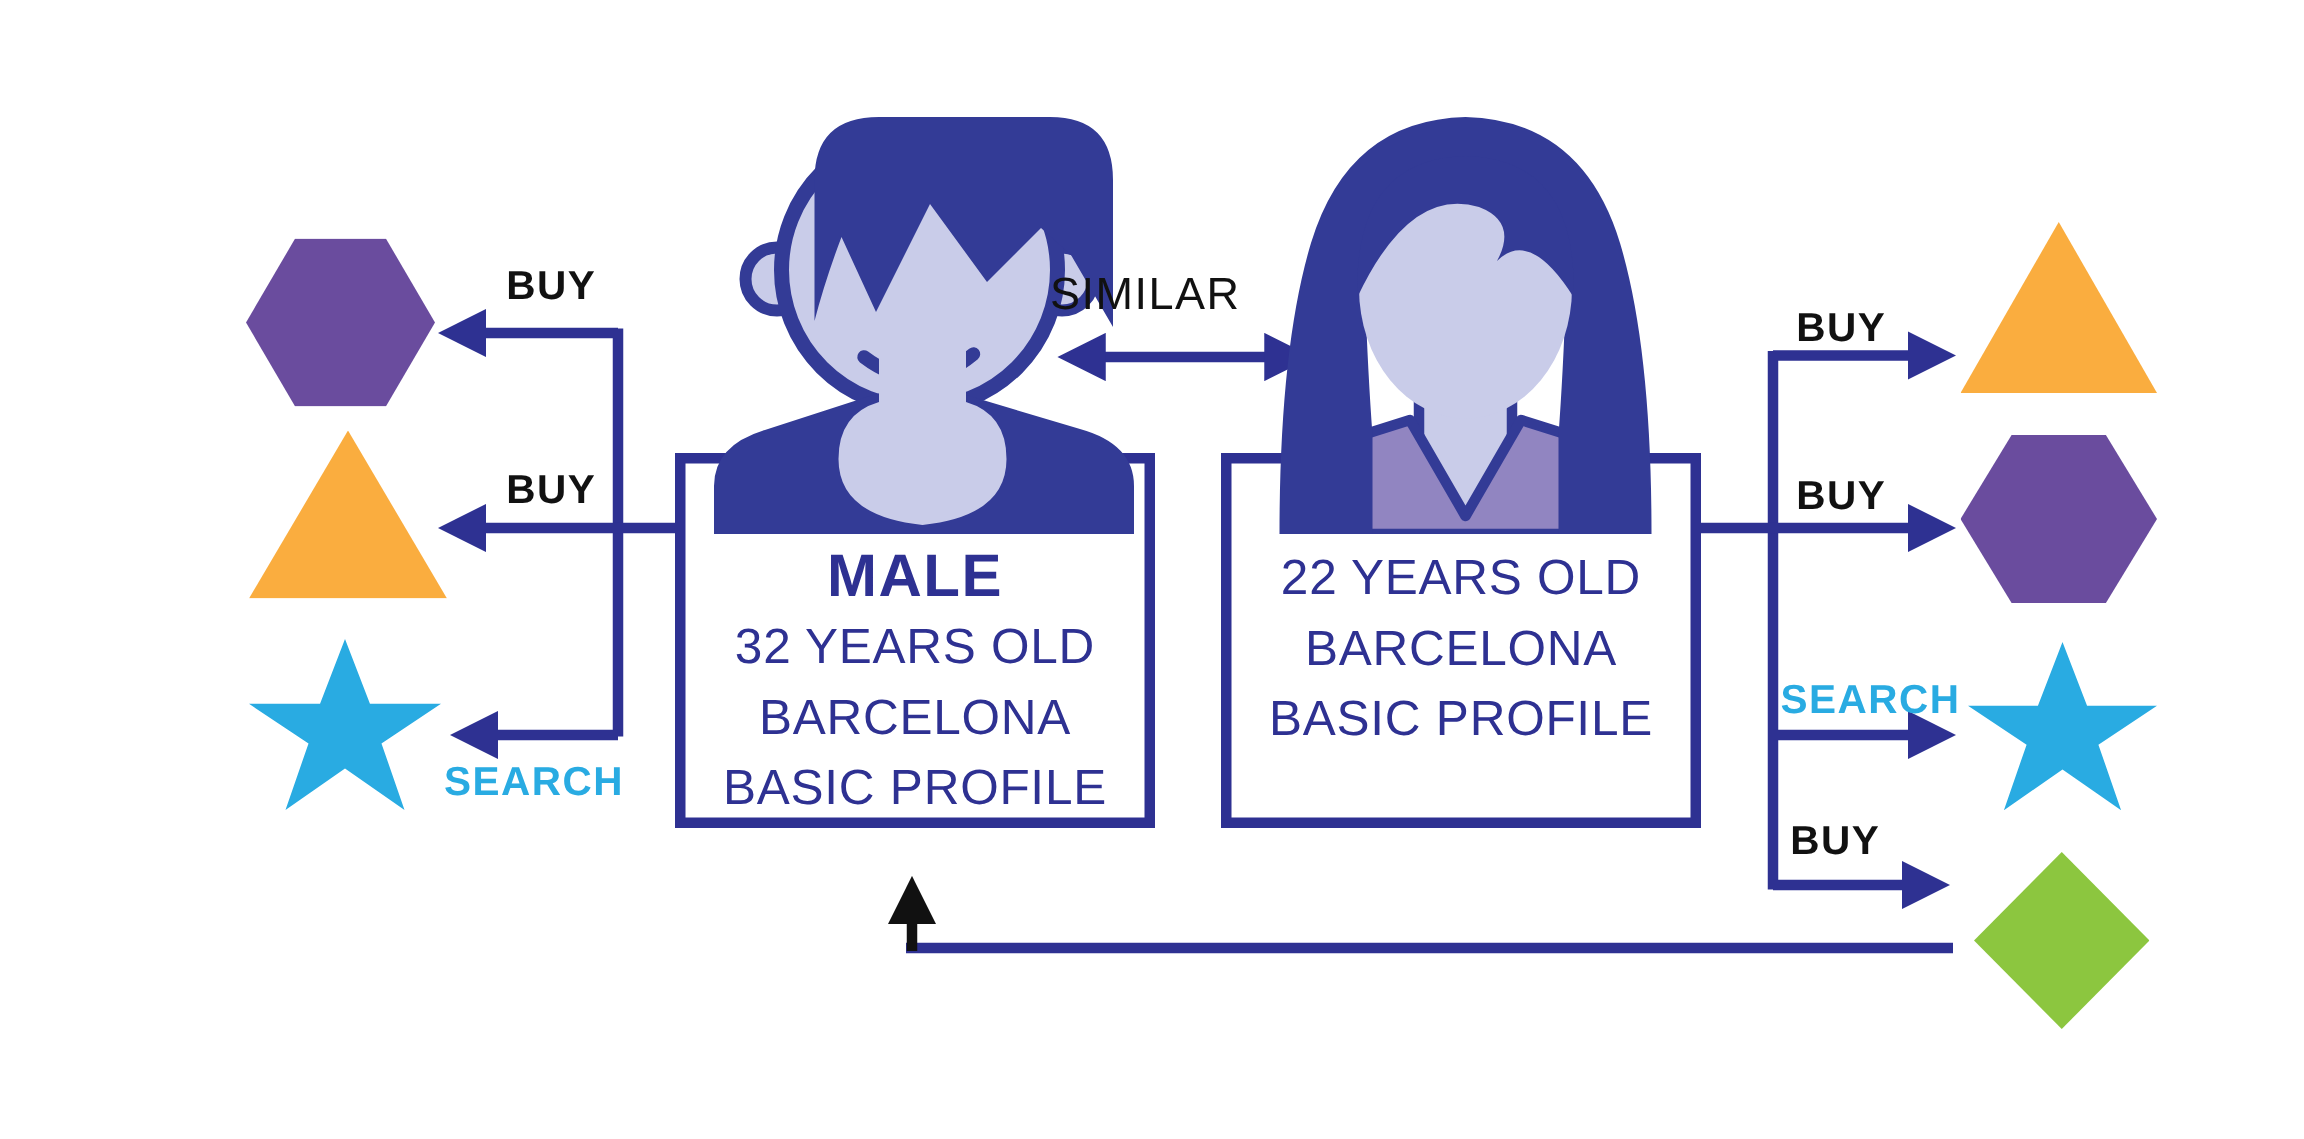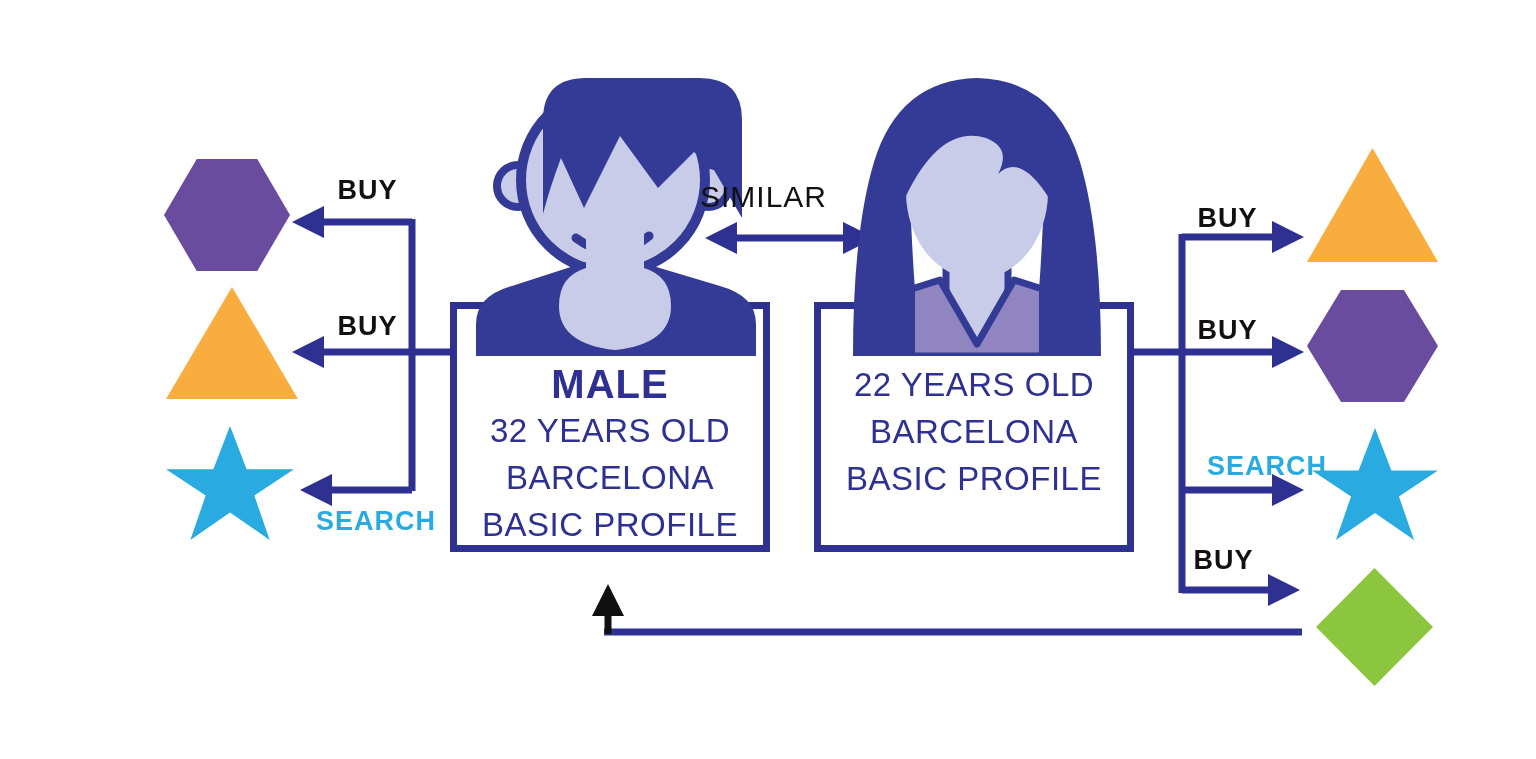--- a/index.html
+++ b/index.html
@@ -18,7 +18,7 @@
   
   .action-label{position:absolute;z-index:4;font-weight:bold;font-size:27px;line-height:28px;
                 color:var(--text_black);text-align:center;letter-spacing:1px;}
-  .cyan-label{color:var(--cyan);padding-left:20px;}
+  .cyan-label{color:var(--cyan);}
   .relation-label{position:absolute;z-index:4;font-weight:normal;font-size:30px;line-height:32px;
                   color:var(--text_black);text-align:left;letter-spacing:1px;}
 

